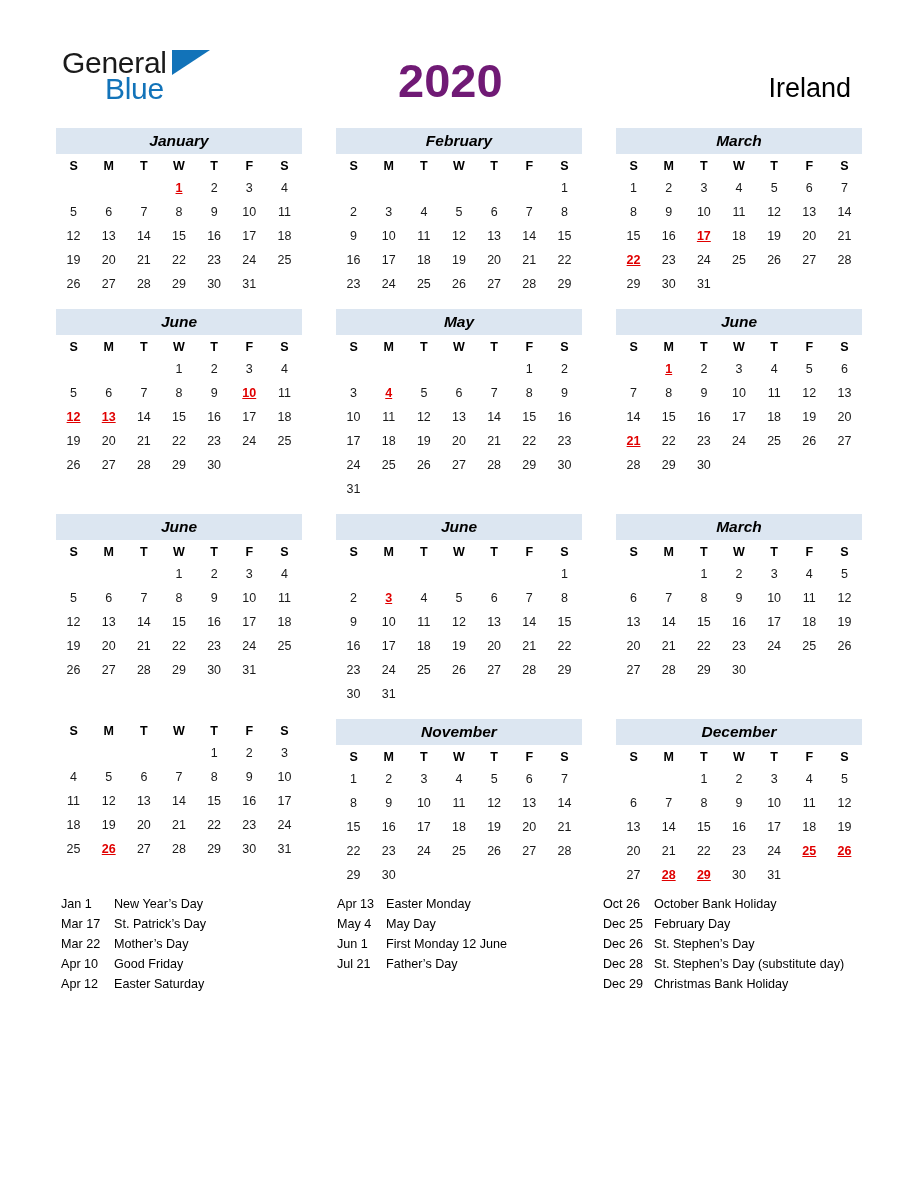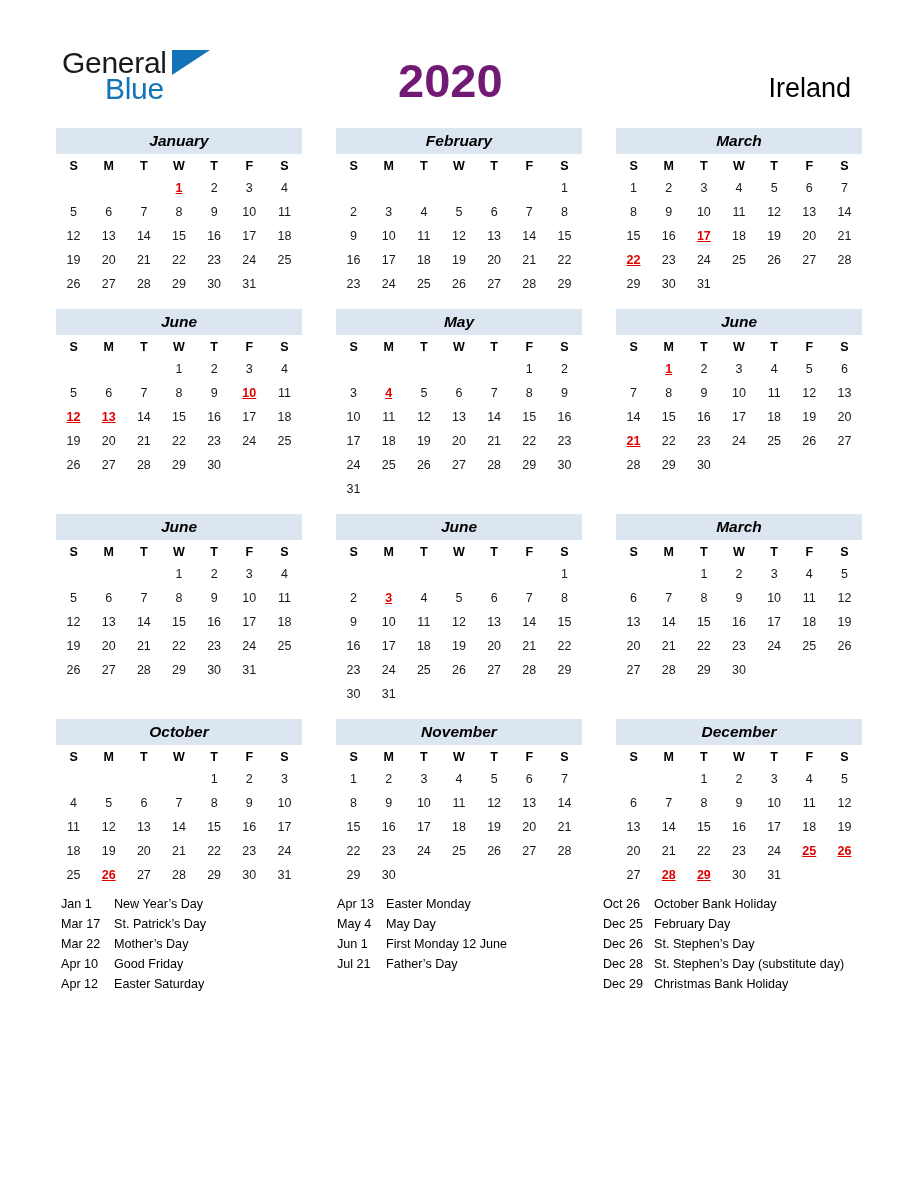--- a/index.html
+++ b/index.html
@@ -782,7 +782,6 @@
       </div>
       <div class="month-row">
         <div class="month">
-          <div class="month-title">October</div>
           <table class="cal">
             <thead>
               <tr>

